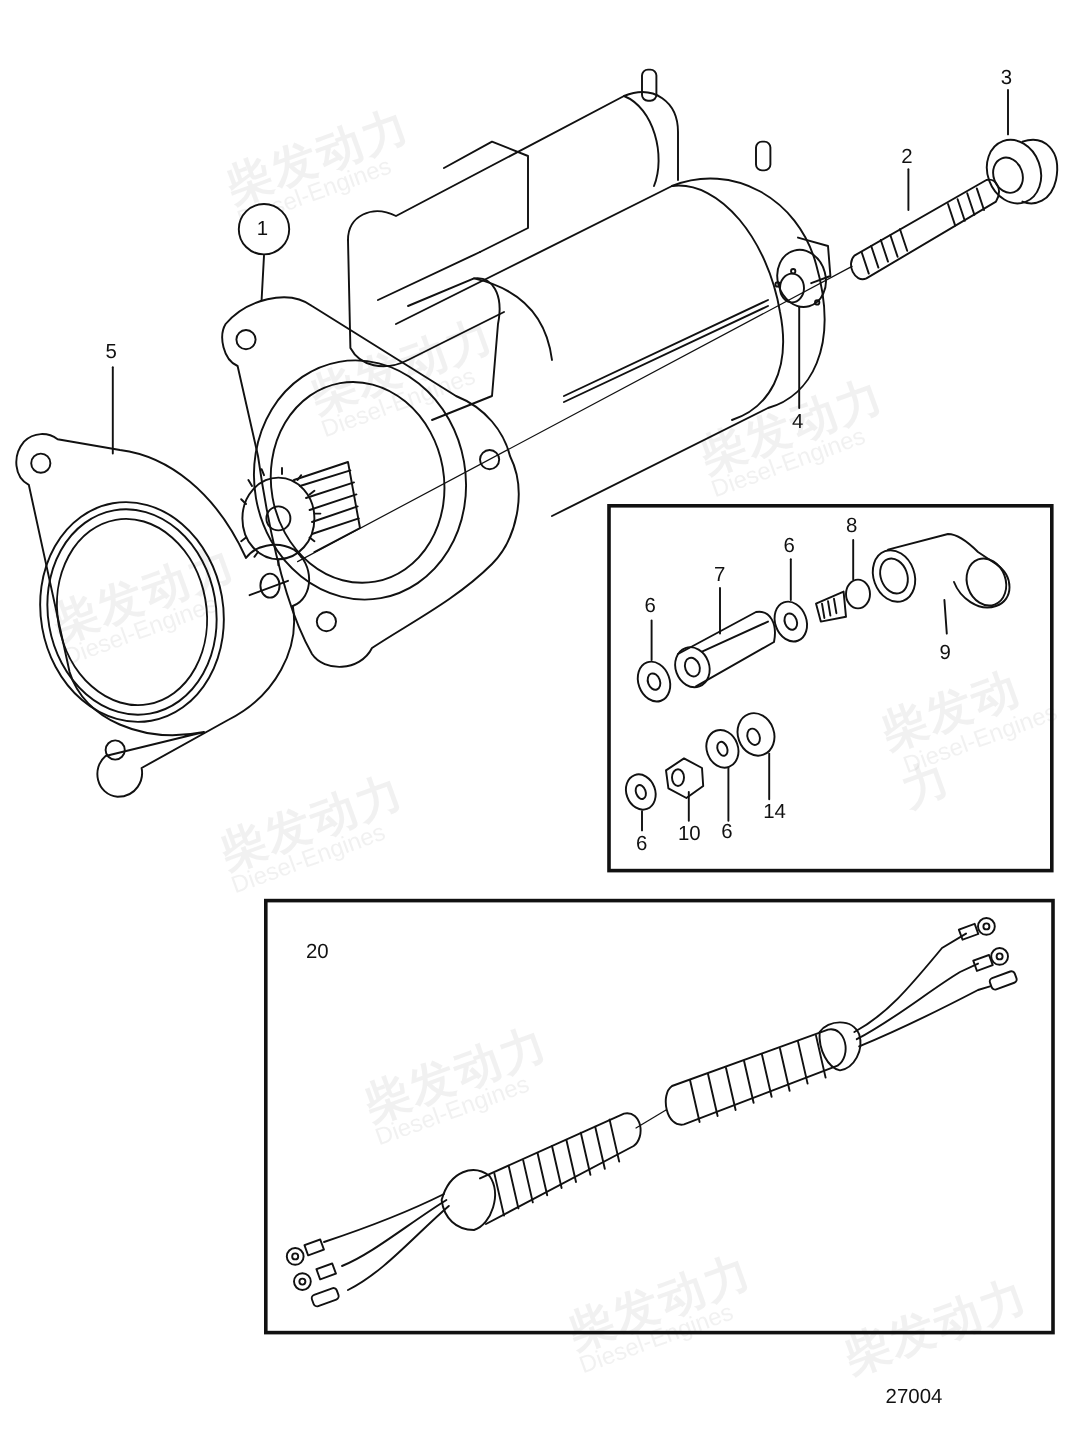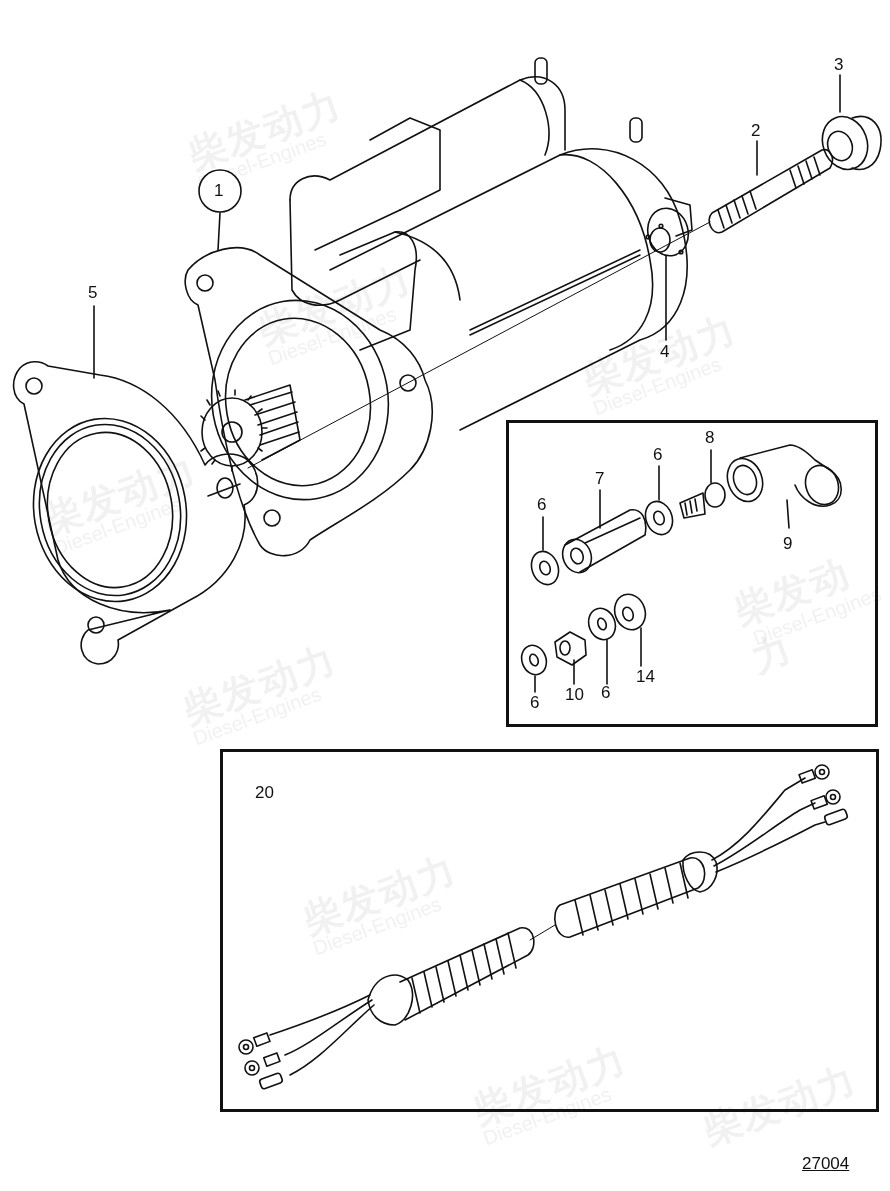--- a/index.html
+++ b/index.html
@@ -222,7 +222,7 @@
   <span class="label" style="left:636px;top:668px;">14</span>
   <span class="label" style="left:255px;top:784px;">20</span>
 
-  <span class="figure-number" style="left:802px;top:1154px;text-decoration:underline;">27004</span>
+  <span class="figure-number" style="left:738px;top:1154px;">27004</span>
 </div>
 
 </body></html>

